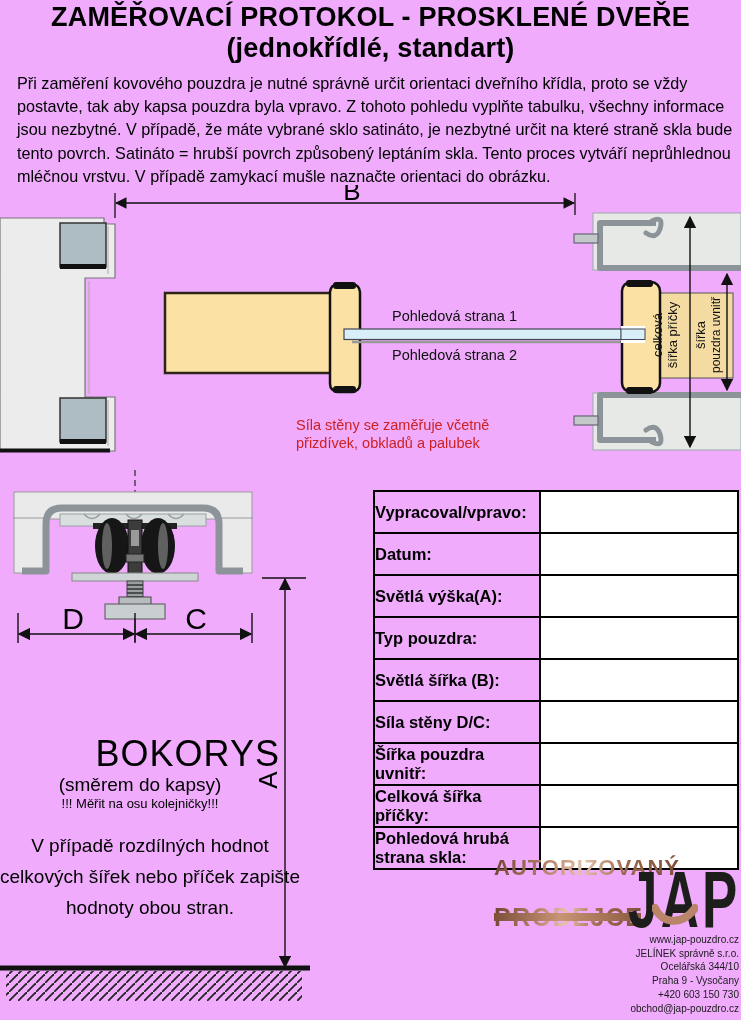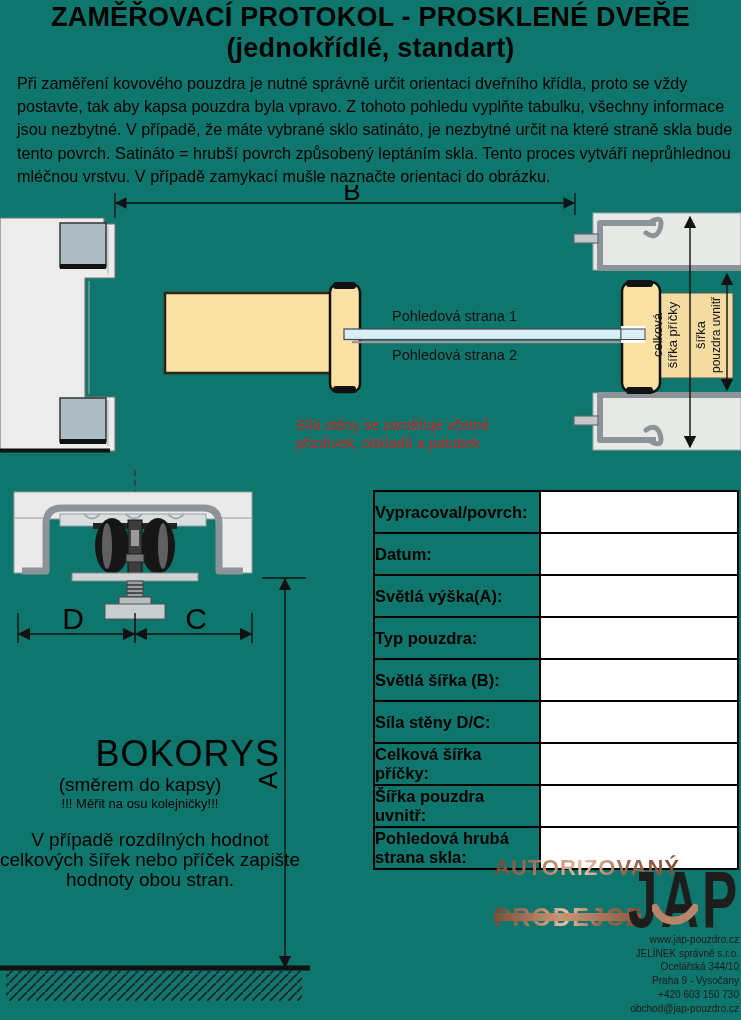--- a/index.html
+++ b/index.html
@@ -3,7 +3,7 @@
 <meta charset="utf-8">
 <style>
   html,body{margin:0;padding:0;background:#fff;}
-  #canvas{position:relative;width:741px;height:1020px;background:#0f766e;overflow:hidden;
+  #canvas{position:relative;width:741px;height:1020px;background:#f0abfc;overflow:hidden;
           font-family:"Liberation Sans",sans-serif;color:#000;}
   .abs{position:absolute;}
   .title{width:741px;text-align:center;font-weight:bold;font-size:27px;line-height:31px;letter-spacing:.2px;}

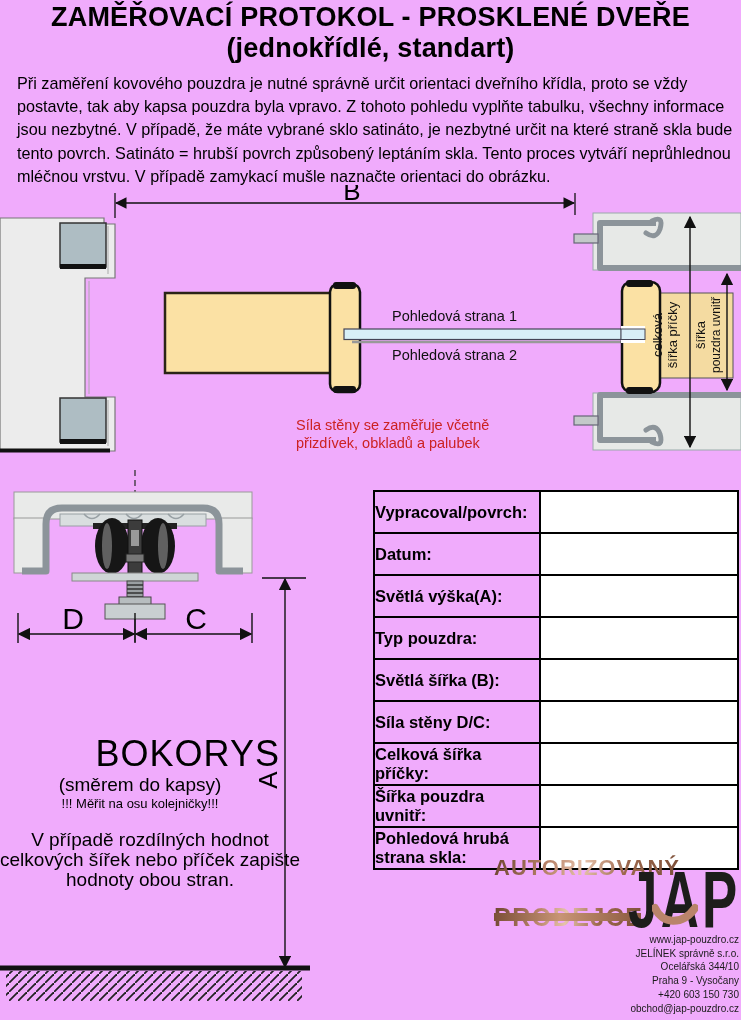--- a/index.html
+++ b/index.html
@@ -194,7 +194,7 @@
     <table class="form">
       <tbody>
         <tr>
-          <td class="flabel">Vypracoval/povrch:</td>
+          <td class="flabel">Vypracoval/vpravo:</td>
           <td class="fvalue"></td>
           </tr>
         <tr>

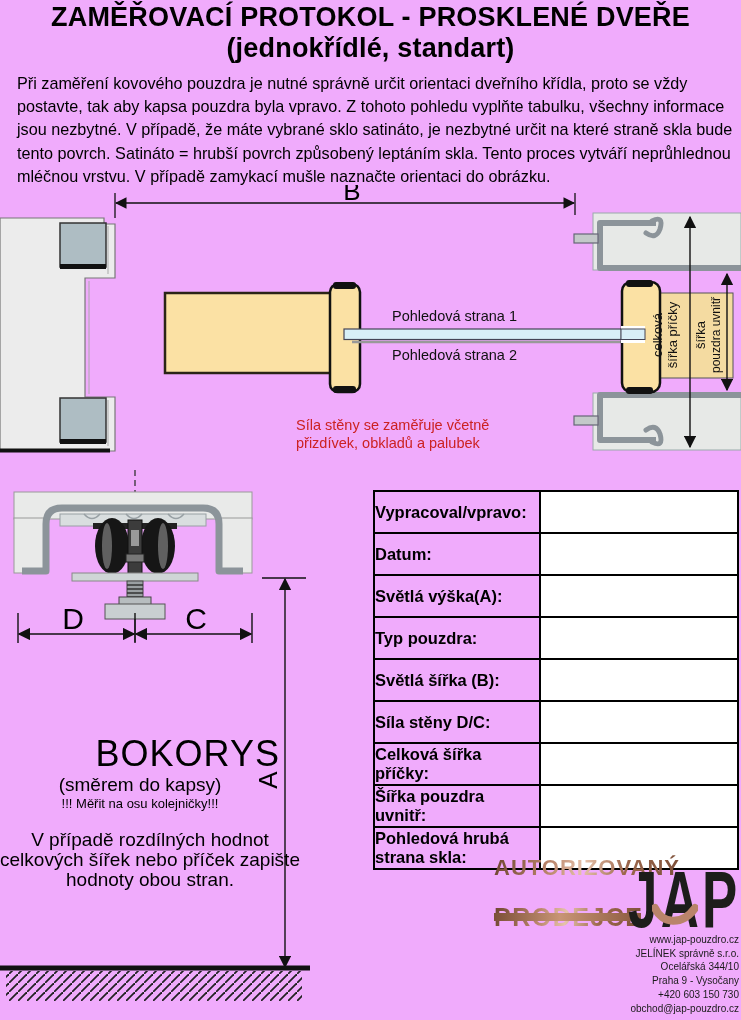--- a/index.html
+++ b/index.html
@@ -218,11 +218,11 @@
           <td class="fvalue"></td>
           </tr>
         <tr>
+          <td class="flabel">Šířka pouzdra uvnitř:</td>
+          <td class="fvalue"></td>
+          </tr>
+        <tr>
           <td class="flabel">Celková šířka příčky:</td>
-          <td class="fvalue"></td>
-          </tr>
-        <tr>
-          <td class="flabel">Šířka pouzdra uvnitř:</td>
           <td class="fvalue"></td>
           </tr>
         <tr>

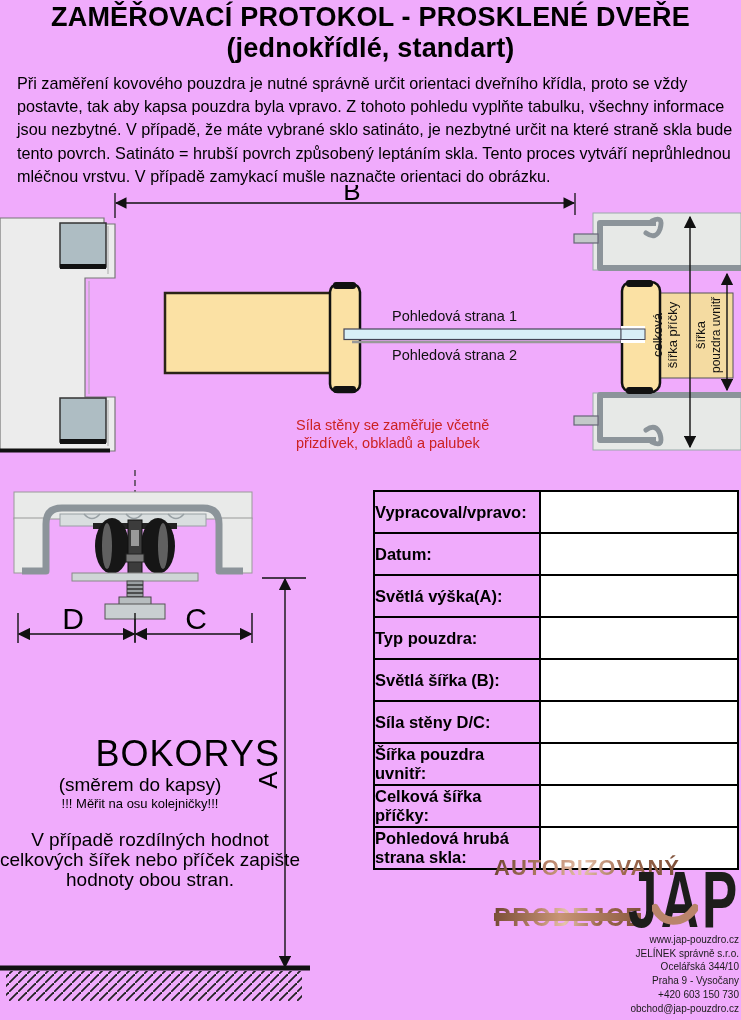--- a/index.html
+++ b/index.html
@@ -11,7 +11,7 @@
   .bok-title{left:0;top:733px;width:280px;text-align:right;font-size:36px;letter-spacing:1px;}
   .bok-sub{left:0;top:774px;width:280px;text-align:center;font-size:19px;}
   .bok-warn{left:0;top:796px;width:280px;text-align:center;font-size:13px;}
-  .bok-note{left:0;top:830px;width:300px;text-align:center;font-size:19px;line-height:20px;}
+  .bok-note{left:0;top:830px;width:300px;text-align:center;font-size:19px;line-height:31px;}
   table.form{border-collapse:collapse;table-layout:fixed;width:366px;}
   table.form td{border:2.5px solid #000;height:40px;vertical-align:middle;padding:0;}
   td.flabel{width:164px;font-weight:bold;font-size:16.5px;line-height:19px;padding:1px 2px 1px 7px;}

